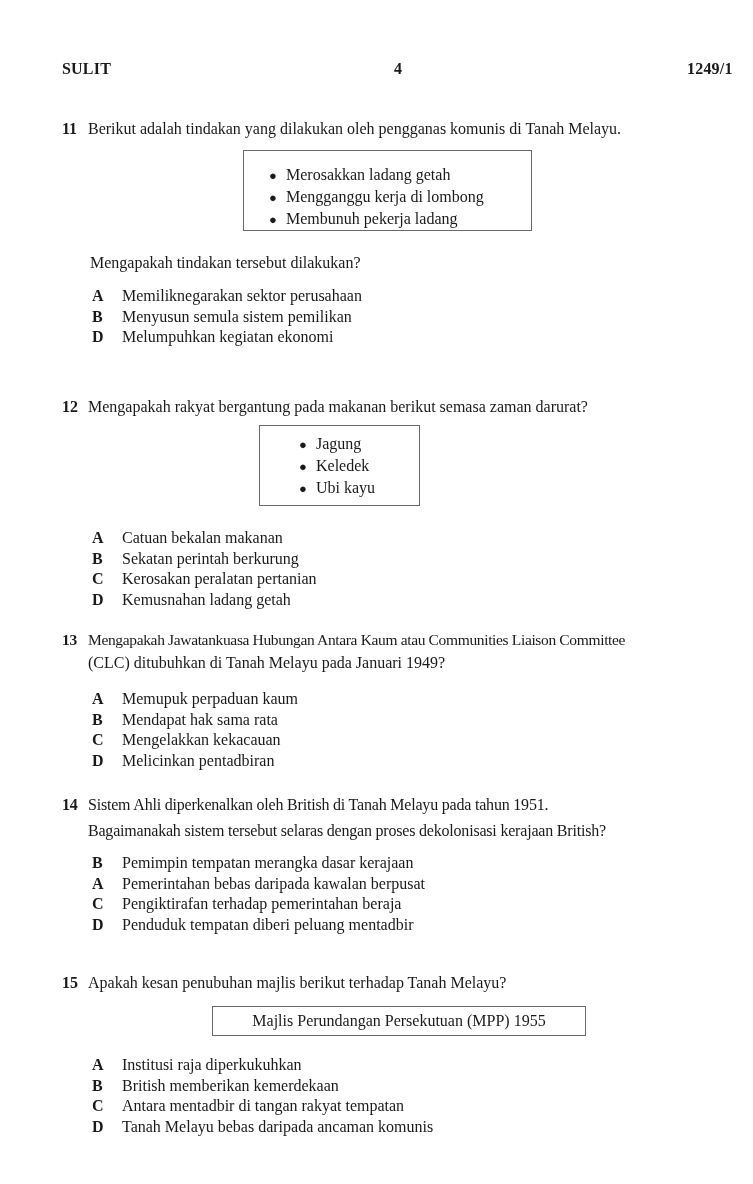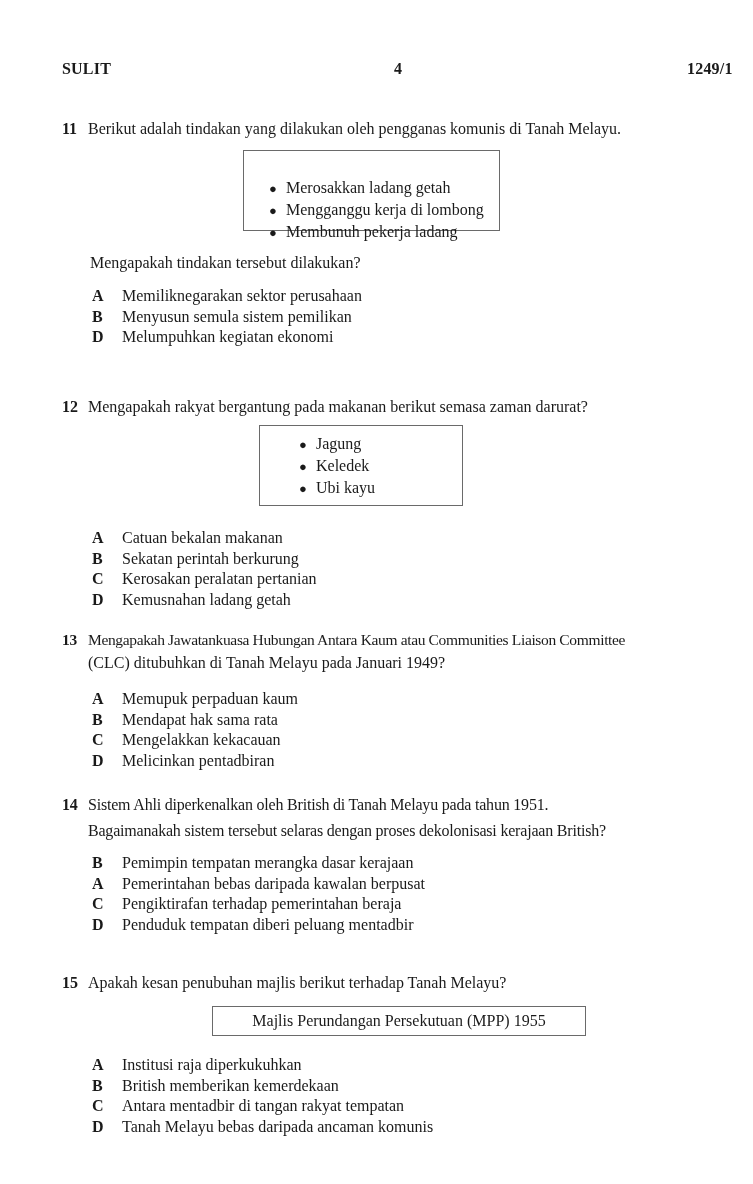--- a/index.html
+++ b/index.html
@@ -35,7 +35,7 @@
 <div class="abs qline" style="left:62px; top:119px;">
   <span class="qnum">11</span><span>Berikut adalah tindakan yang dilakukan oleh pengganas komunis di Tanah Melayu.</span>
 </div>
-<div class="abs box" style="left:243px; top:150px; width:257px; height:81px; padding:26px 0 0 20px;">
+<div class="abs box" style="left:243px; top:150px; width:289px; height:81px; padding:13px 0 0 20px;">
   <ul>
     <li><span class="bullet">●</span> <span>Merosakkan ladang getah</span></li>
     <li><span class="bullet">●</span> <span>Mengganggu kerja di lombong</span></li>

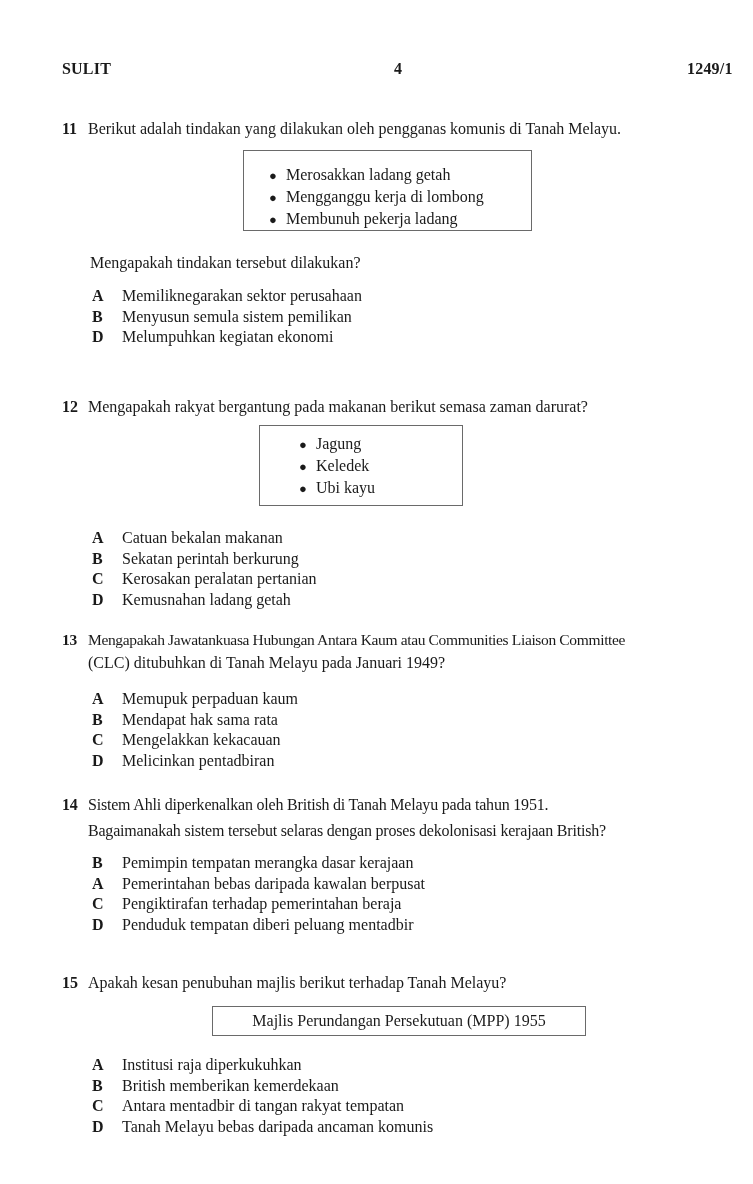--- a/index.html
+++ b/index.html
@@ -52,7 +52,7 @@
 <div class="abs qline" style="left:62px; top:397px;">
   <span class="qnum">12</span><span>Mengapakah rakyat bergantung pada makanan berikut semasa zaman darurat?</span>
 </div>
-<div class="abs box" style="left:259px; top:425px; width:204px; height:81px; padding:7px 0 0 34px;">
+<div class="abs box" style="left:259px; top:425px; width:161px; height:81px; padding:7px 0 0 34px;">
   <ul>
     <li><span class="bullet">●</span> <span>Jagung</span></li>
     <li><span class="bullet">●</span> <span>Keledek</span></li>

